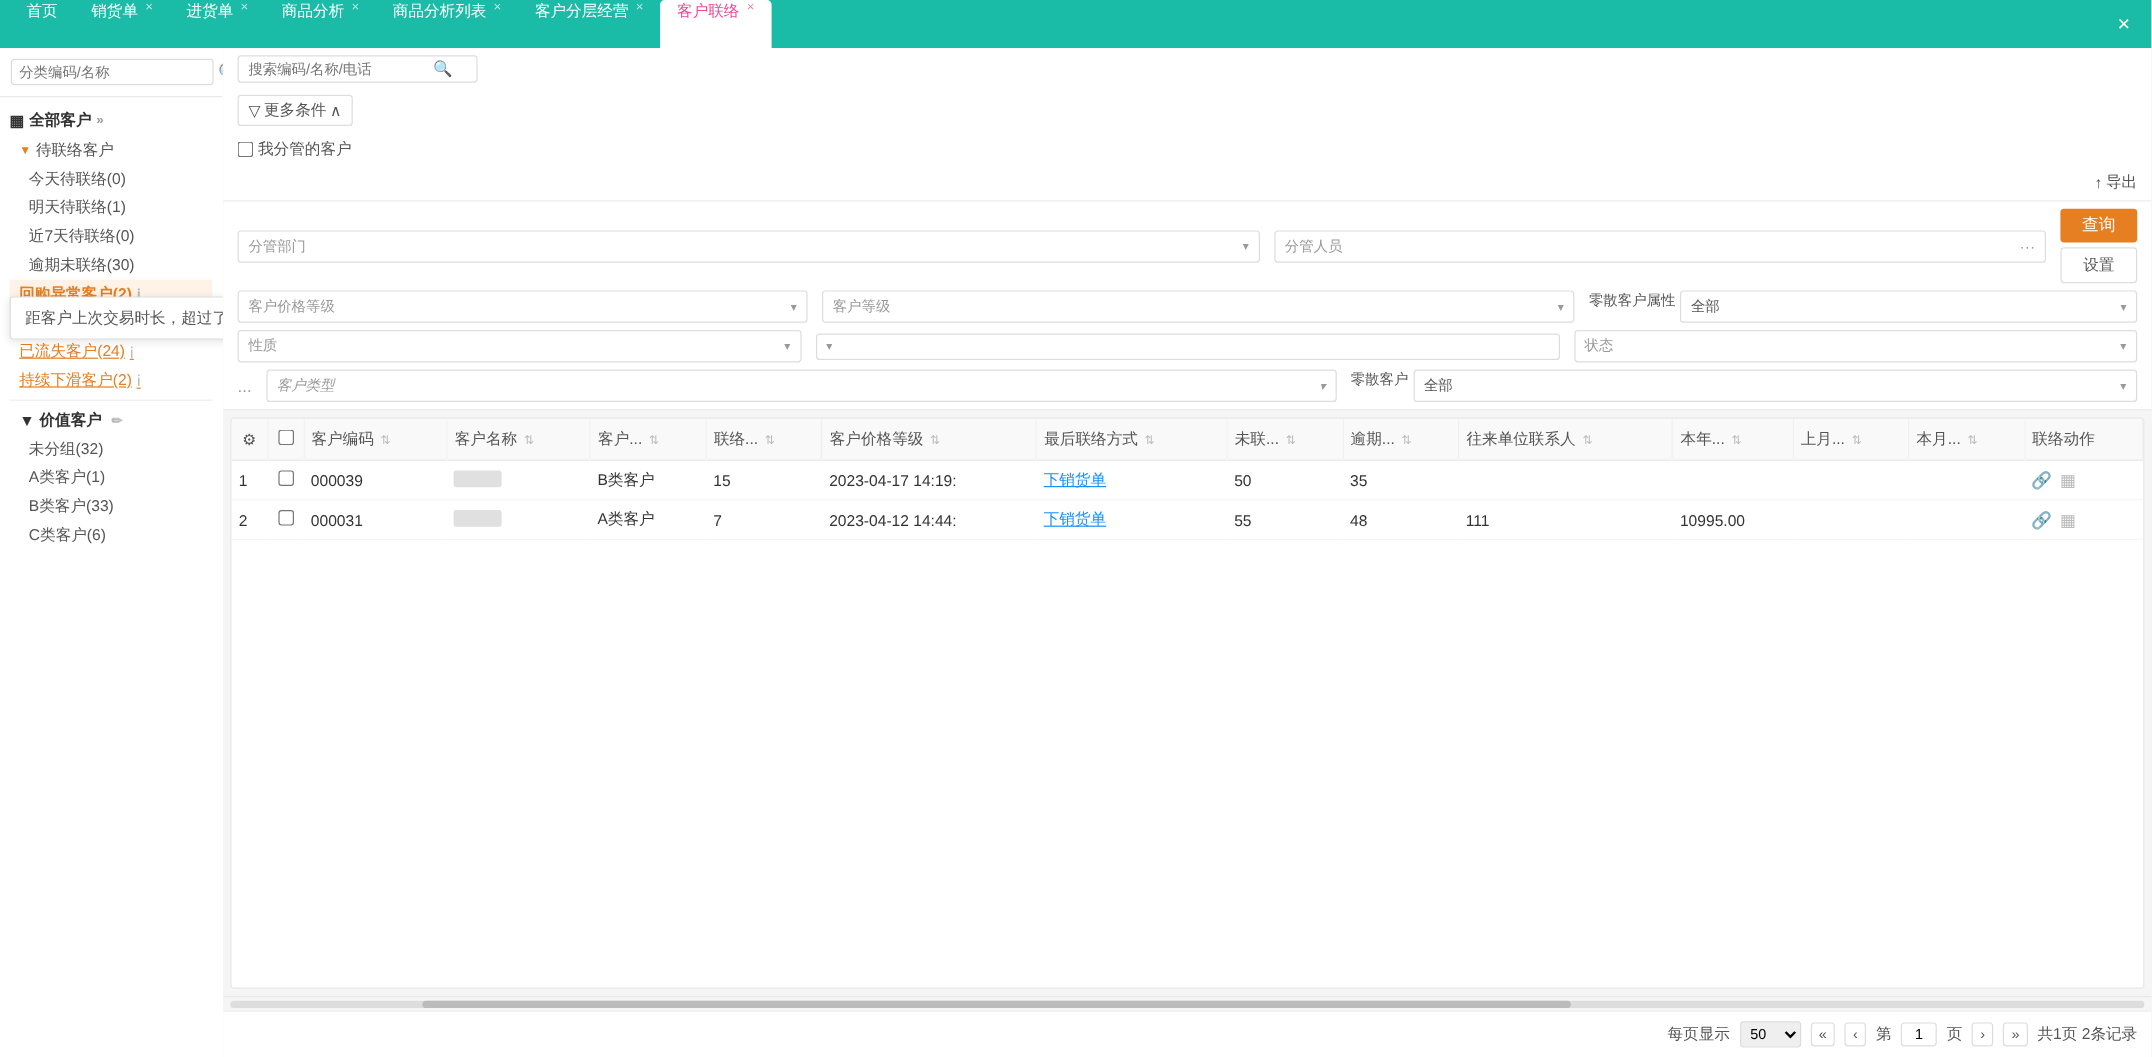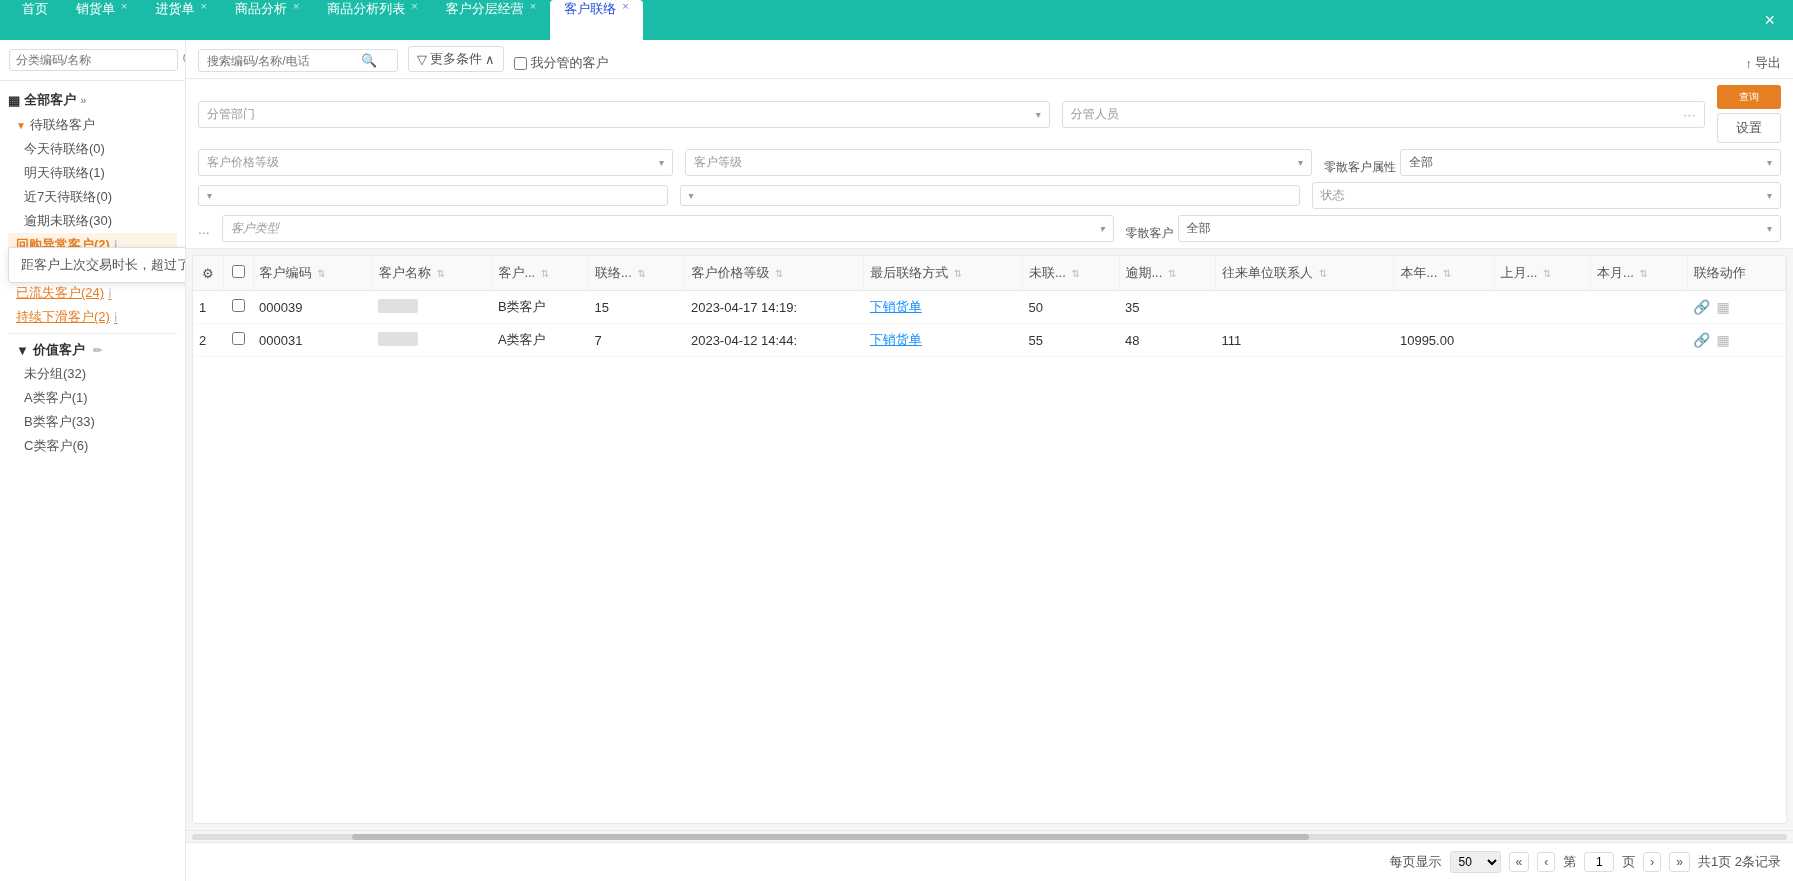--- a/index.html
+++ b/index.html
@@ -28,7 +28,7 @@
     }
     .nav-tab.active {
       background: white;
-      color: #1d4ed8;
+      color: #ec4899;
       border-radius: 4px 4px 0 0;
     }
     .nav-tab .close-x {

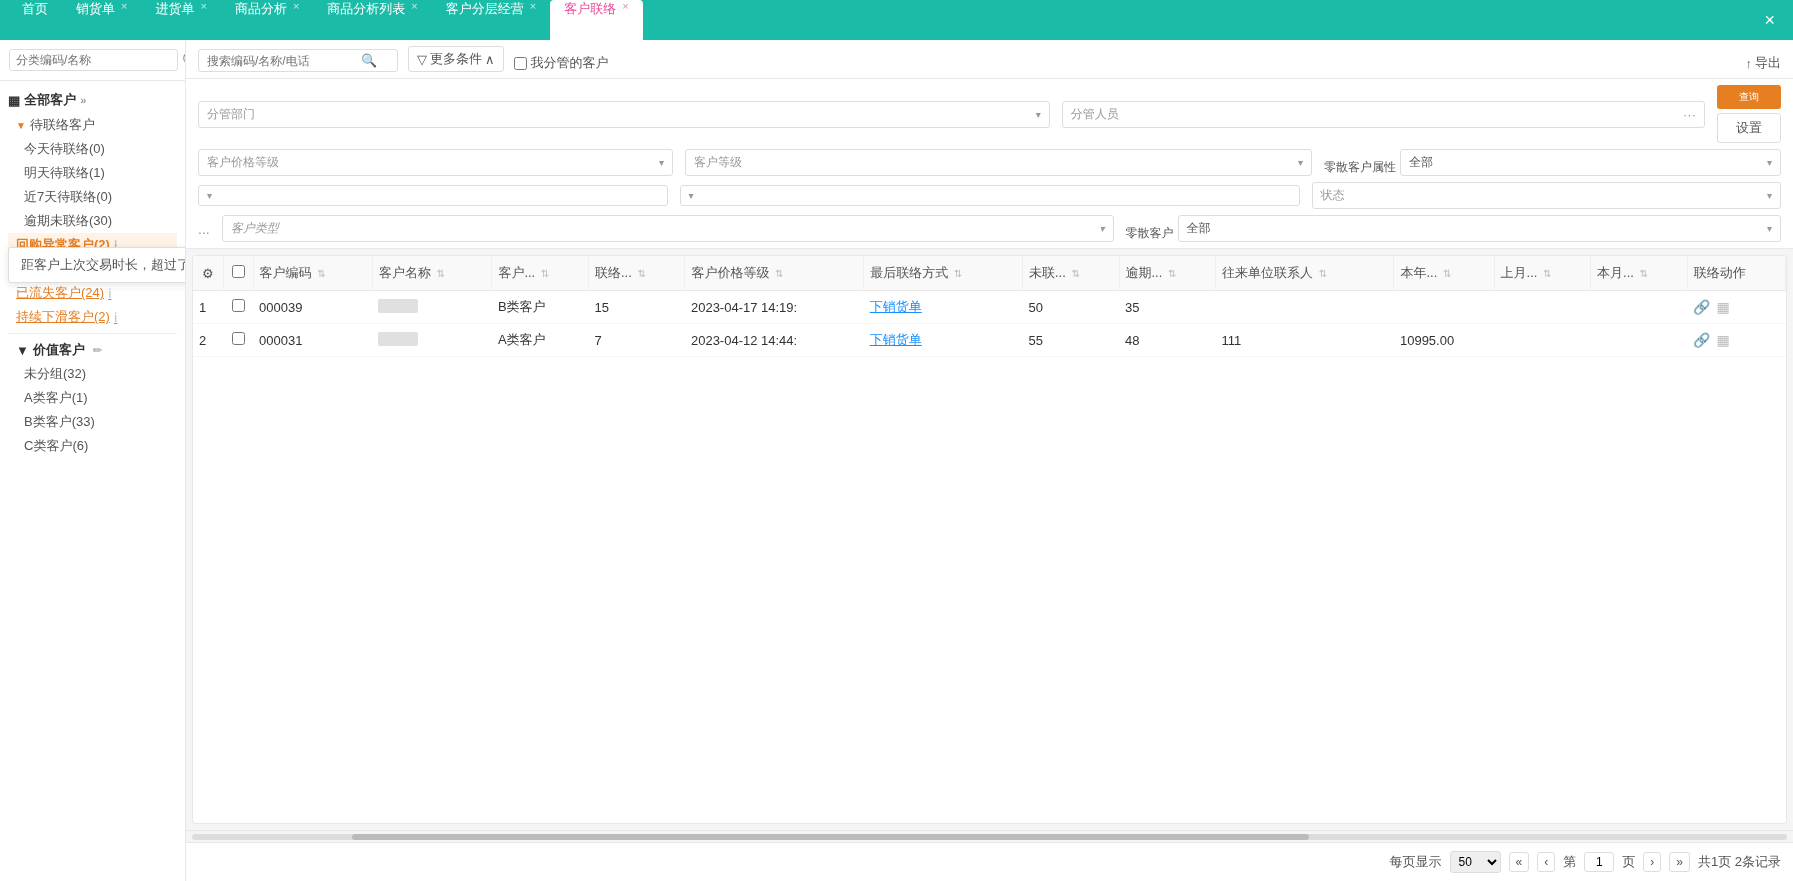--- a/index.html
+++ b/index.html
@@ -157,8 +157,9 @@
       padding: 6px 12px;
       border-bottom: 1px solid #e8e8e8;
       display: flex;
-      align-items: flex-end;
+      align-items: flex-start;
       gap: 10px;
+      flex-direction: column;
     }
     .filter-search {
       display: flex;

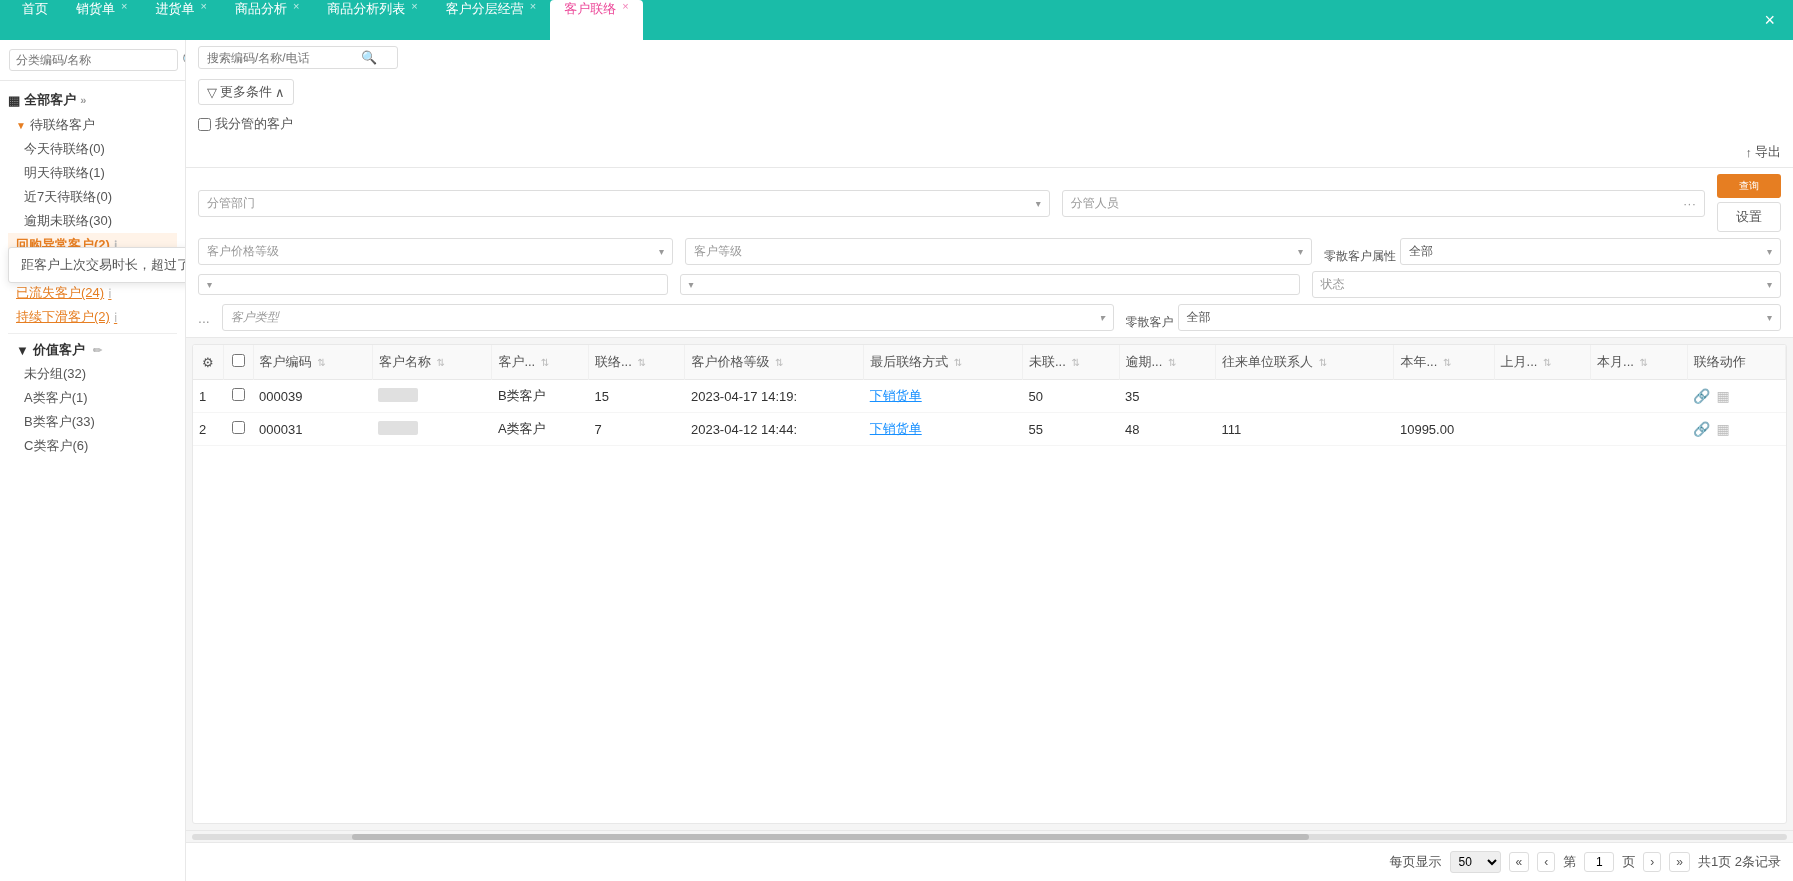--- a/index.html
+++ b/index.html
@@ -263,7 +263,7 @@
       border-radius: 3px;
       padding: 5px 18px;
       cursor: pointer;
-      font-size: 10px;
+      font-size: 14px;
       white-space: nowrap;
     }
     .settings-btn {

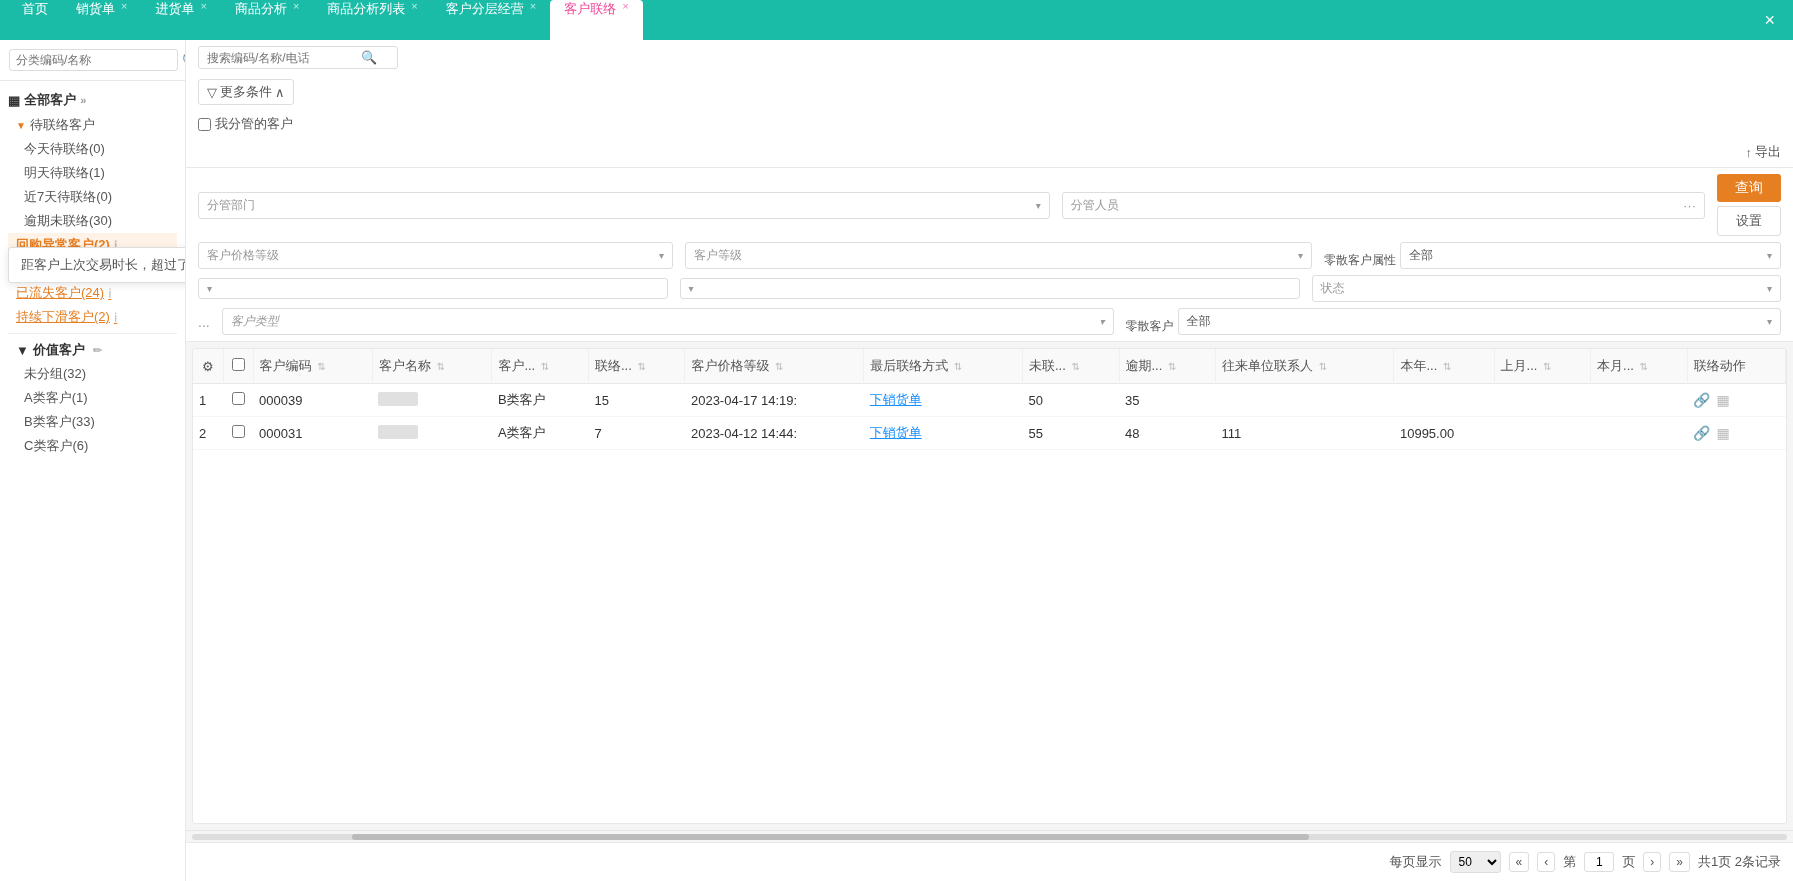--- a/index.html
+++ b/index.html
@@ -241,7 +241,7 @@
     }
     .filter-field-inline {
       display: flex;
-      align-items: flex-end;
+      align-items: flex-start;
       gap: 4px;
       flex: 1;
     }

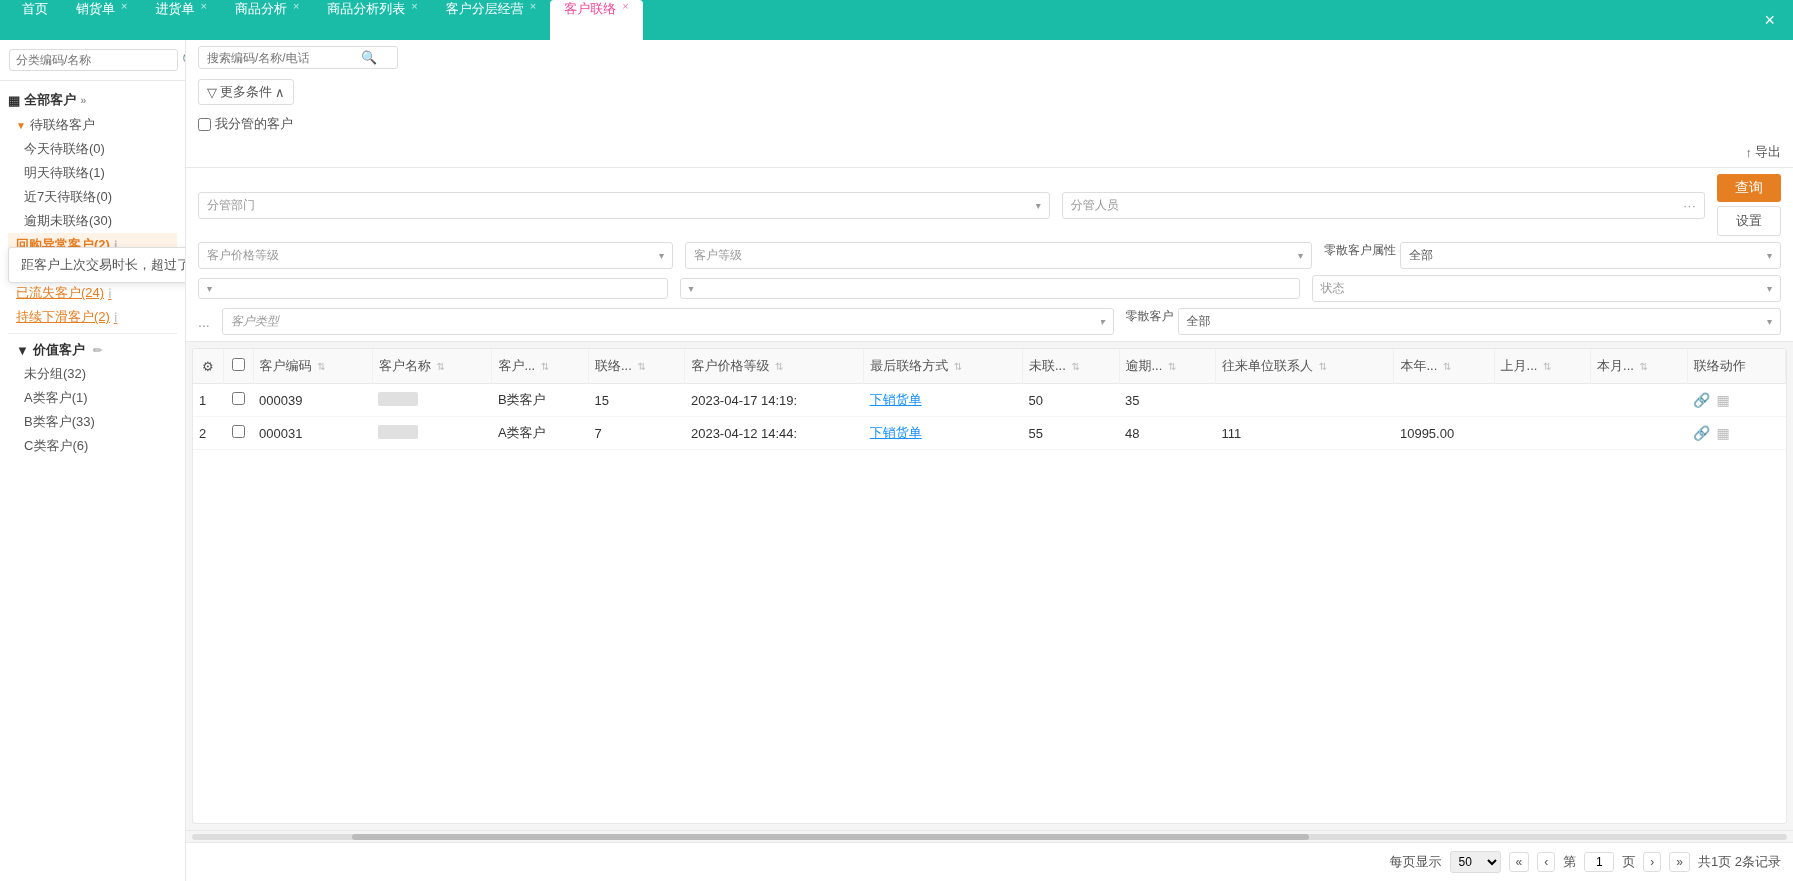--- a/index.html
+++ b/index.html
@@ -564,6 +564,7 @@
 
       <div class="adv-filter-row">
         <div class="filter-field" style="flex:1.5;">
+          <label>性质</label>
           <span class="arrow">▾</span>
         </div>
         <div class="filter-field" style="flex:2;">

